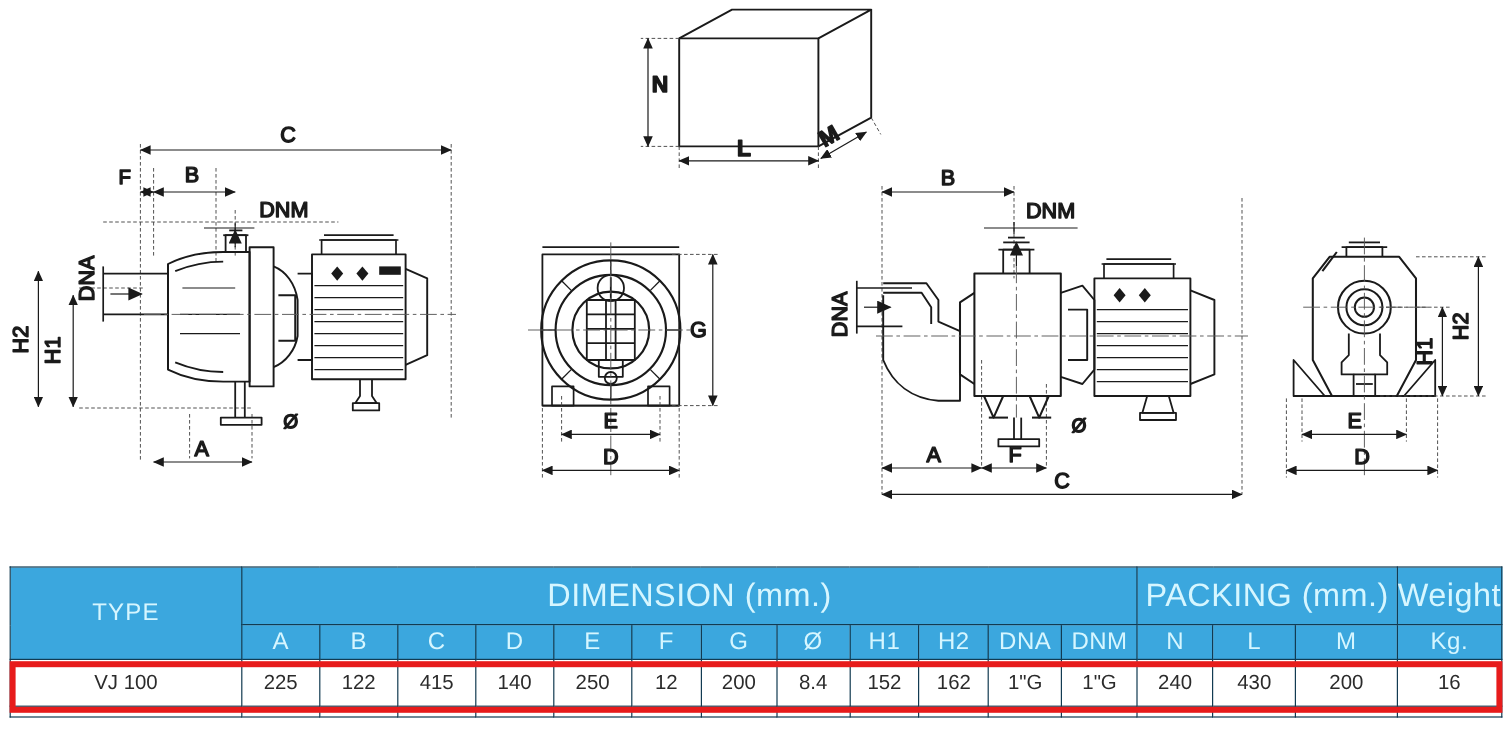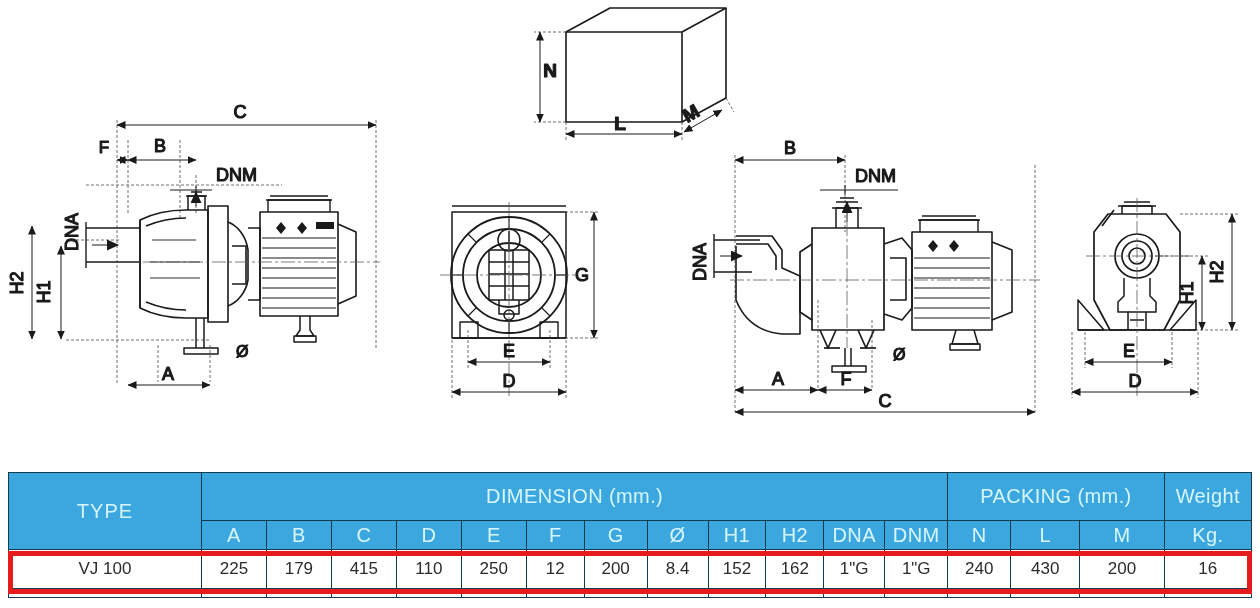--- a/index.html
+++ b/index.html
@@ -37,7 +37,7 @@
     color:#d6f6ff;
     font-weight:400;
   }
-  th.grp{font-size:20px;height:47px;letter-spacing:.4px;}
+  th.grp{font-size:27px;height:47px;letter-spacing:.4px;}
   th.sub{font-size:20px;height:28px;letter-spacing:.4px;}
   th.type-cell{font-size:20px;letter-spacing:1px;}
   td.cell{

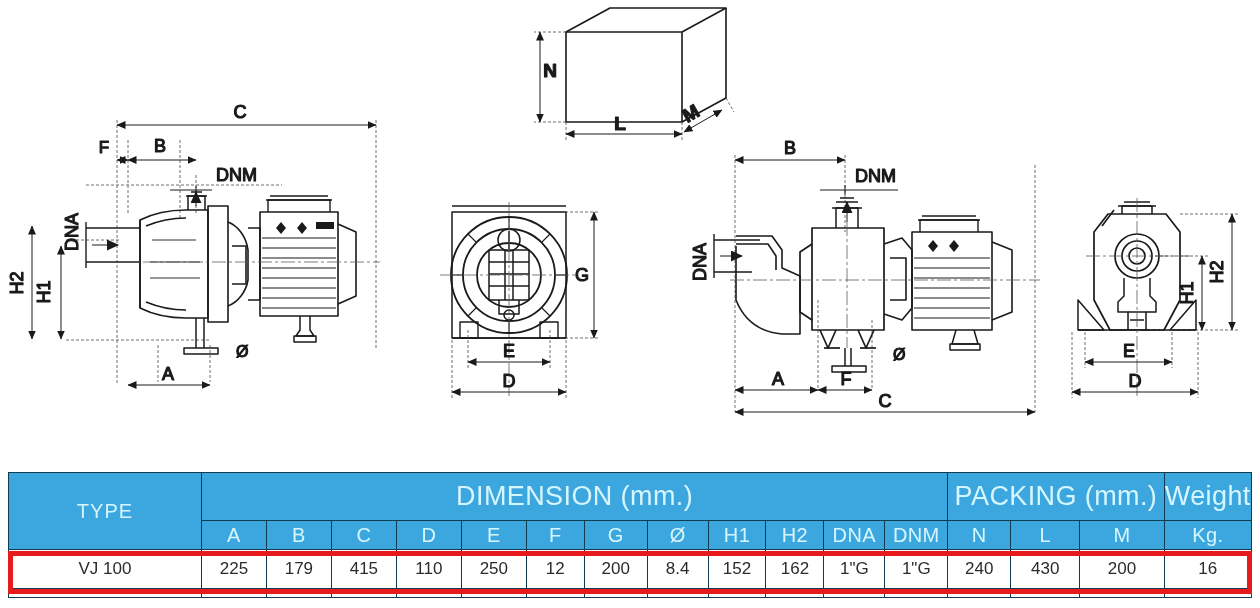--- a/index.html
+++ b/index.html
@@ -573,7 +573,7 @@
         <tr>
           <td class="cell type-val">VJ 100</td>
           <td class="cell">225</td>
-          <td class="cell">179</td>
+          <td class="cell">122</td>
           <td class="cell">415</td>
           <td class="cell">110</td>
           <td class="cell">250</td>

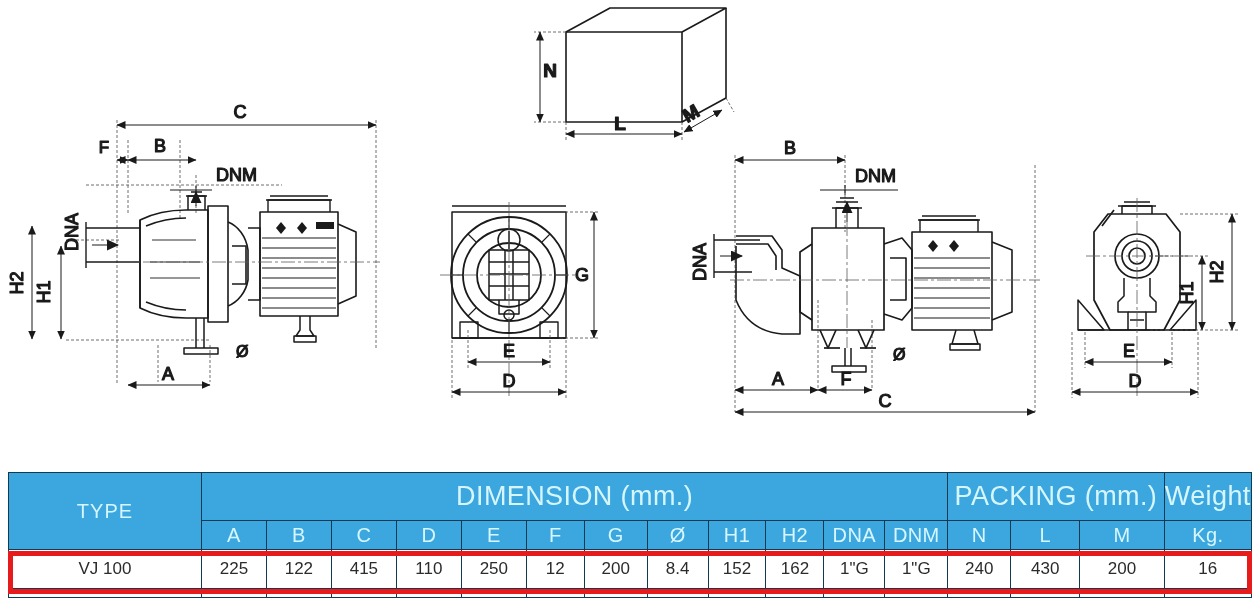--- a/index.html
+++ b/index.html
@@ -575,7 +575,7 @@
           <td class="cell">225</td>
           <td class="cell">122</td>
           <td class="cell">415</td>
-          <td class="cell">110</td>
+          <td class="cell">140</td>
           <td class="cell">250</td>
           <td class="cell">12</td>
           <td class="cell">200</td>

